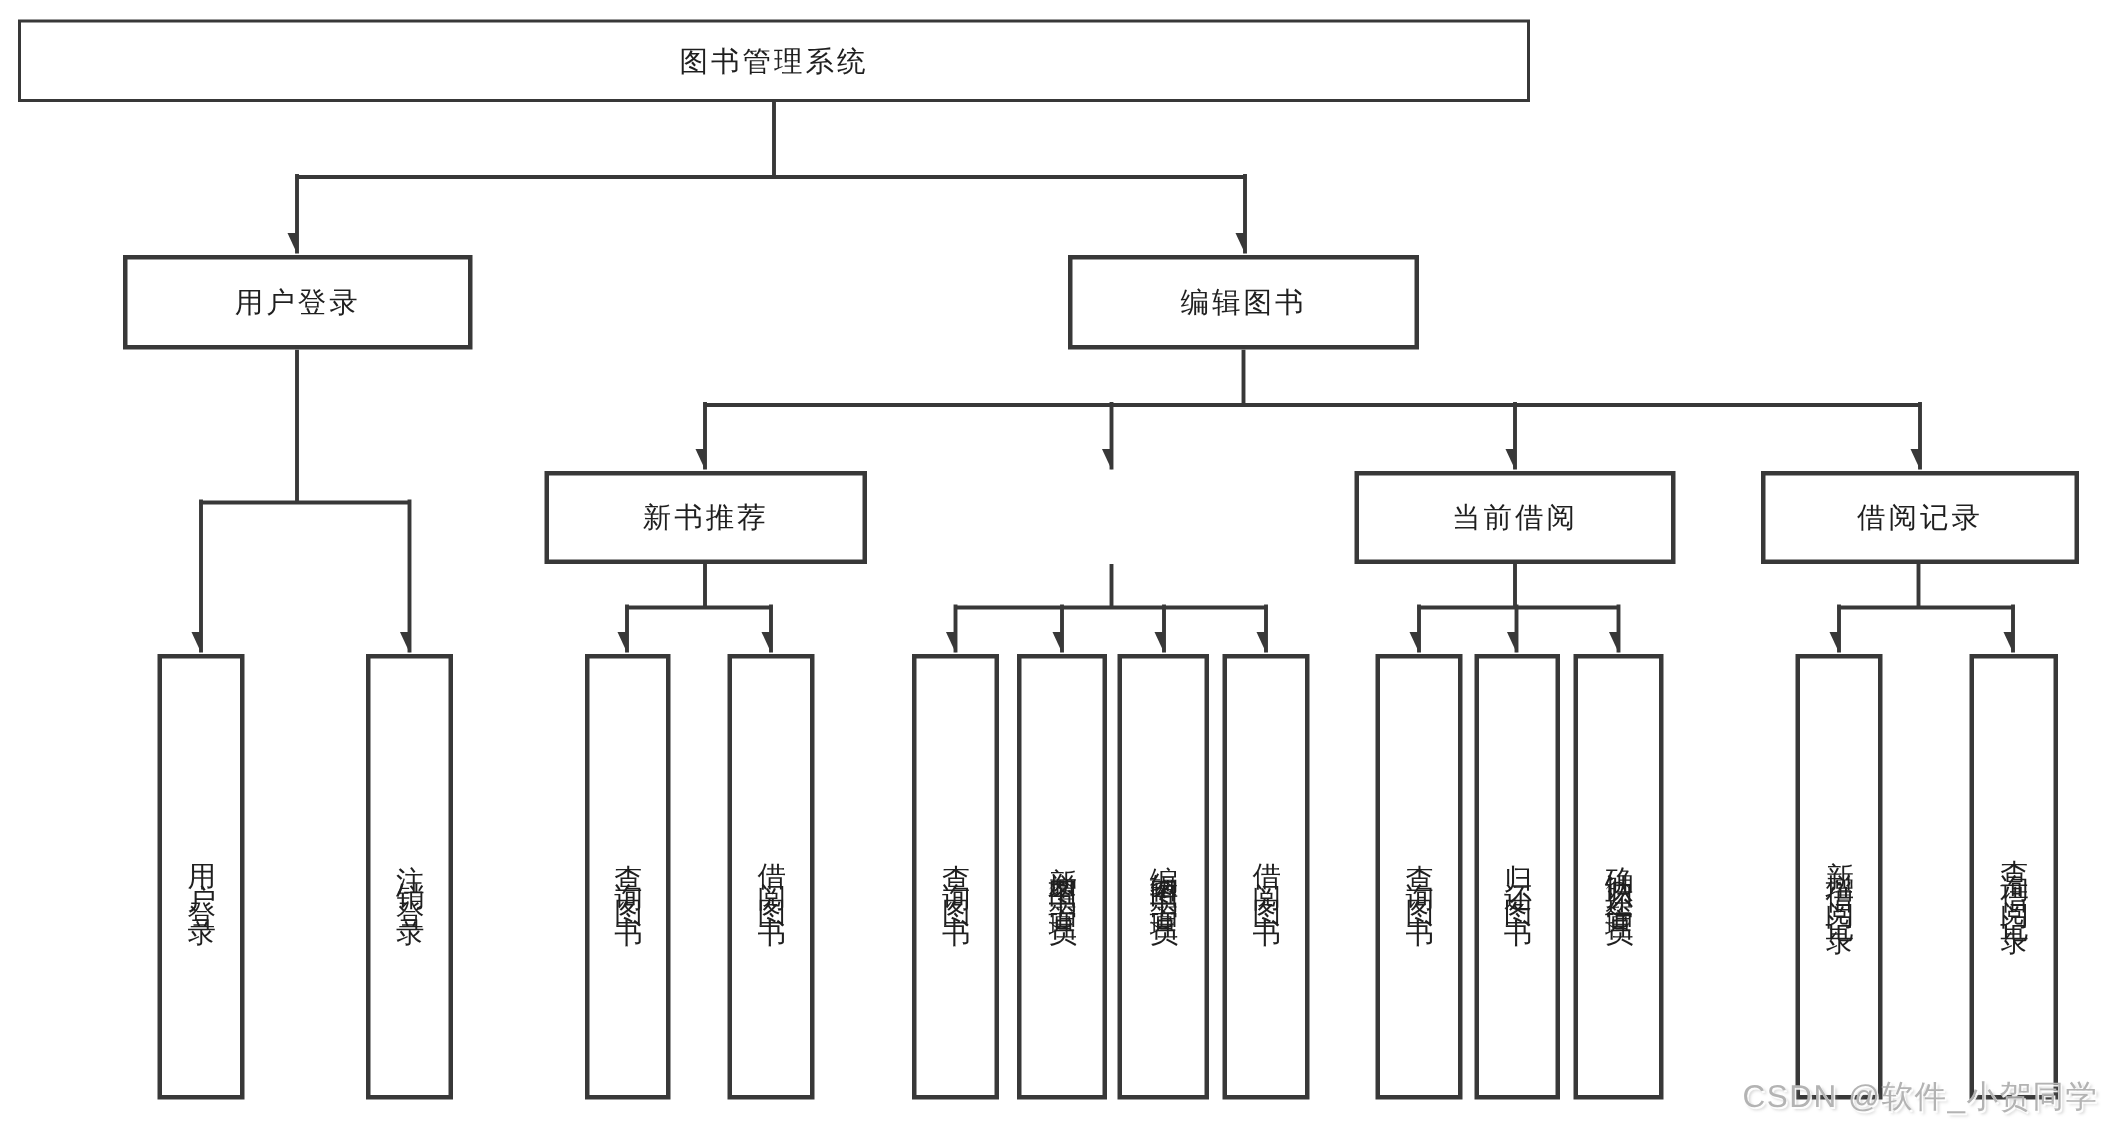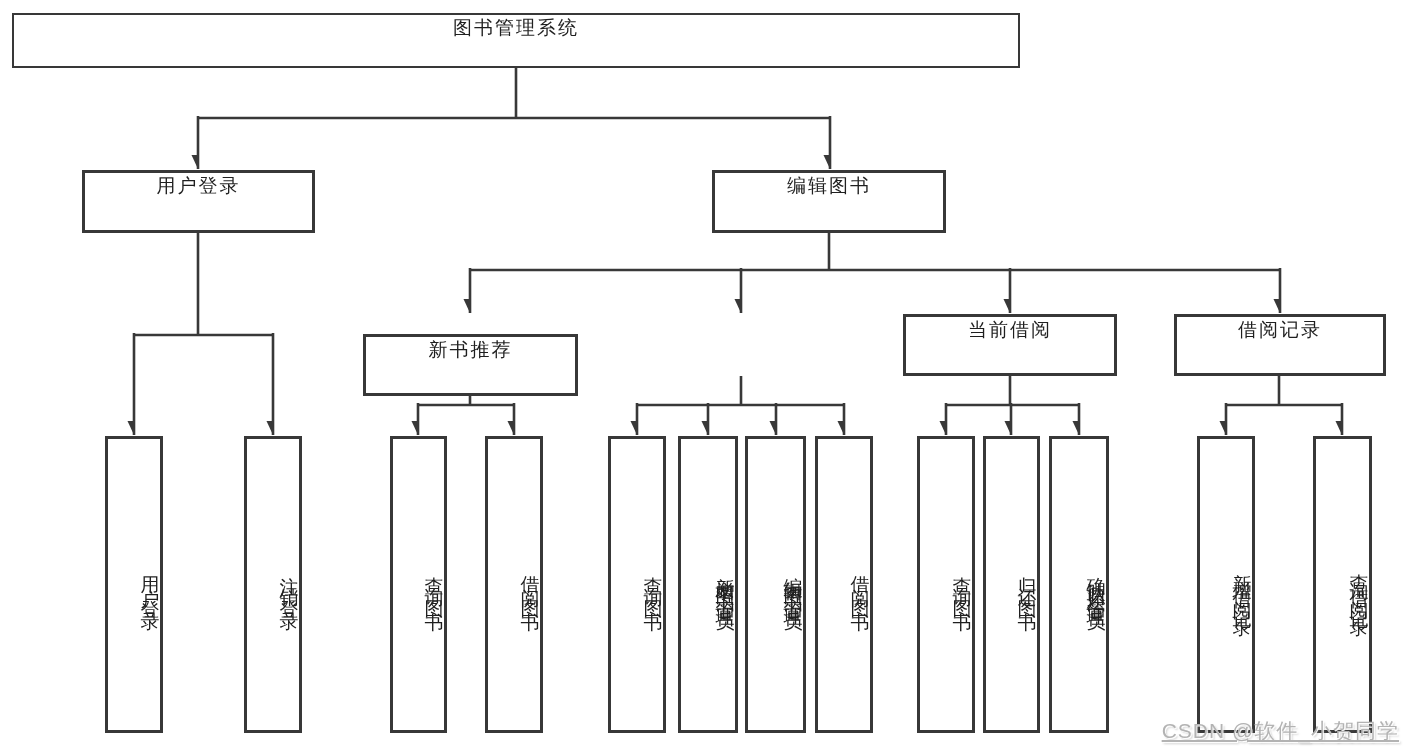--- a/index.html
+++ b/index.html
@@ -33,7 +33,7 @@
     background: var(--box-background, #ffffff);
     border: 3px solid var(--line, #383838);
     display: flex;
-    align-items: flex-start;
+    align-items: center;
     justify-content: center;
     color: var(--text, #1f1f1f);
   }

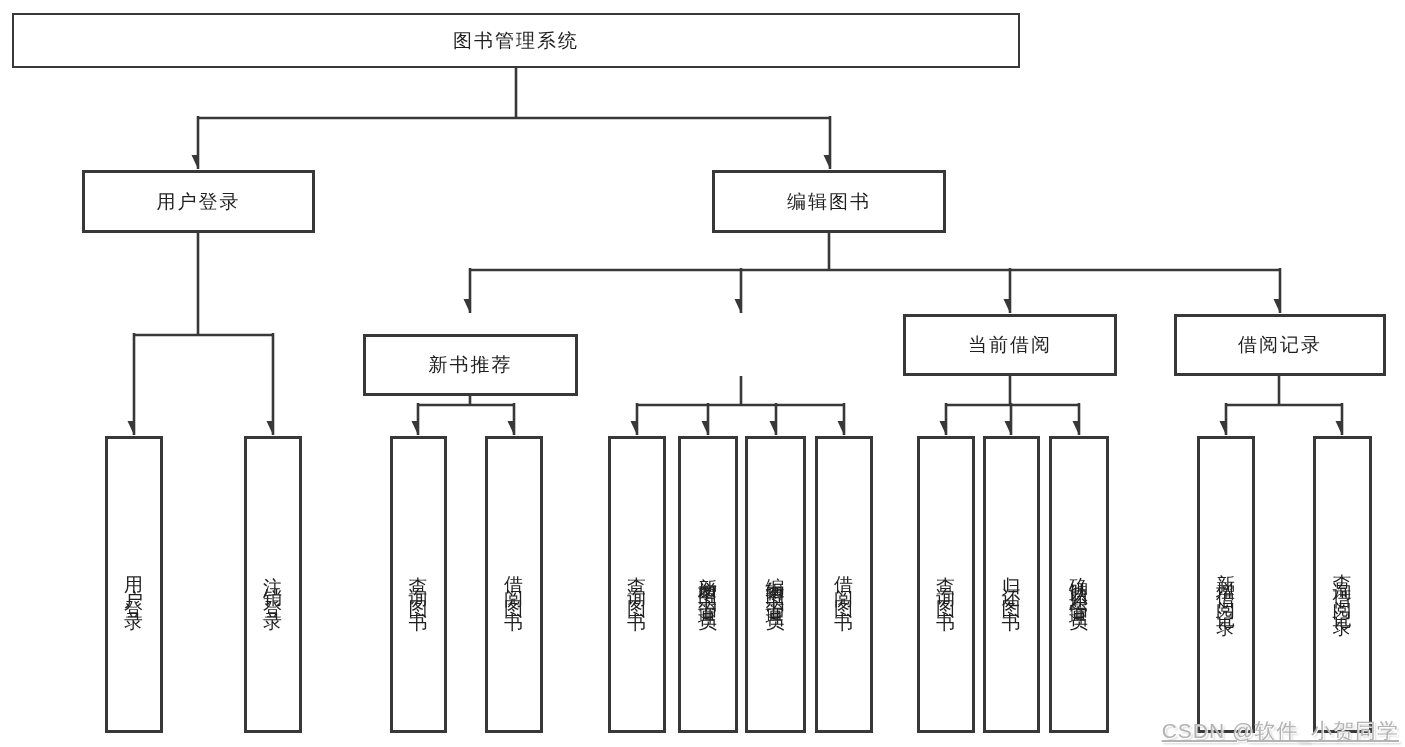--- a/index.html
+++ b/index.html
@@ -60,7 +60,7 @@
   .n-user-login   { left: 82px;  top: 170px; width: 233px; height: 63px; }
   .n-book-mgmt    { left: 712px; top: 170px; width: 234px; height: 63px; }
   
-  .n-new-book     { left: 363px;  top: 314px; width: 215px; height: 62px; margin-top: 20px; }
+  .n-new-book     { left: 363px;  top: 314px; width: 215px; height: 62px; }
   .n-book-borrow  { left: 634px;  top: 314px; width: 215px; height: 62px; }
   .n-cur-borrow   { left: 903px;  top: 314px; width: 214px; height: 62px; }
   .n-borrow-rec   { left: 1174px; top: 314px; width: 212px; height: 62px; }

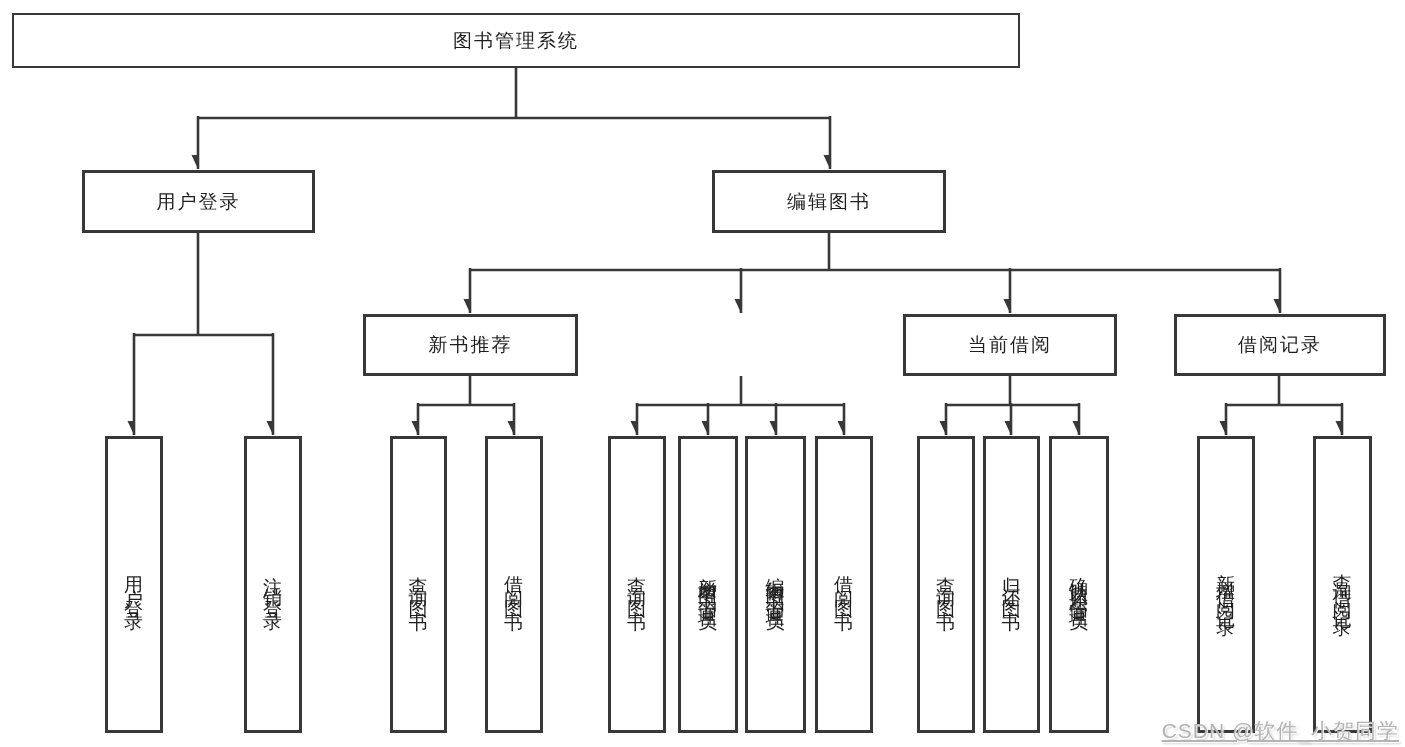--- a/index.html
+++ b/index.html
@@ -90,7 +90,6 @@
     text-shadow: 1px 1px 0 rgba(255,255,255,0.9), 2px 2px 2px rgba(130,130,130,0.35);
     white-space: nowrap;
     z-index: 5;
-    text-decoration: underline;
   }
 </style>
 </head>

